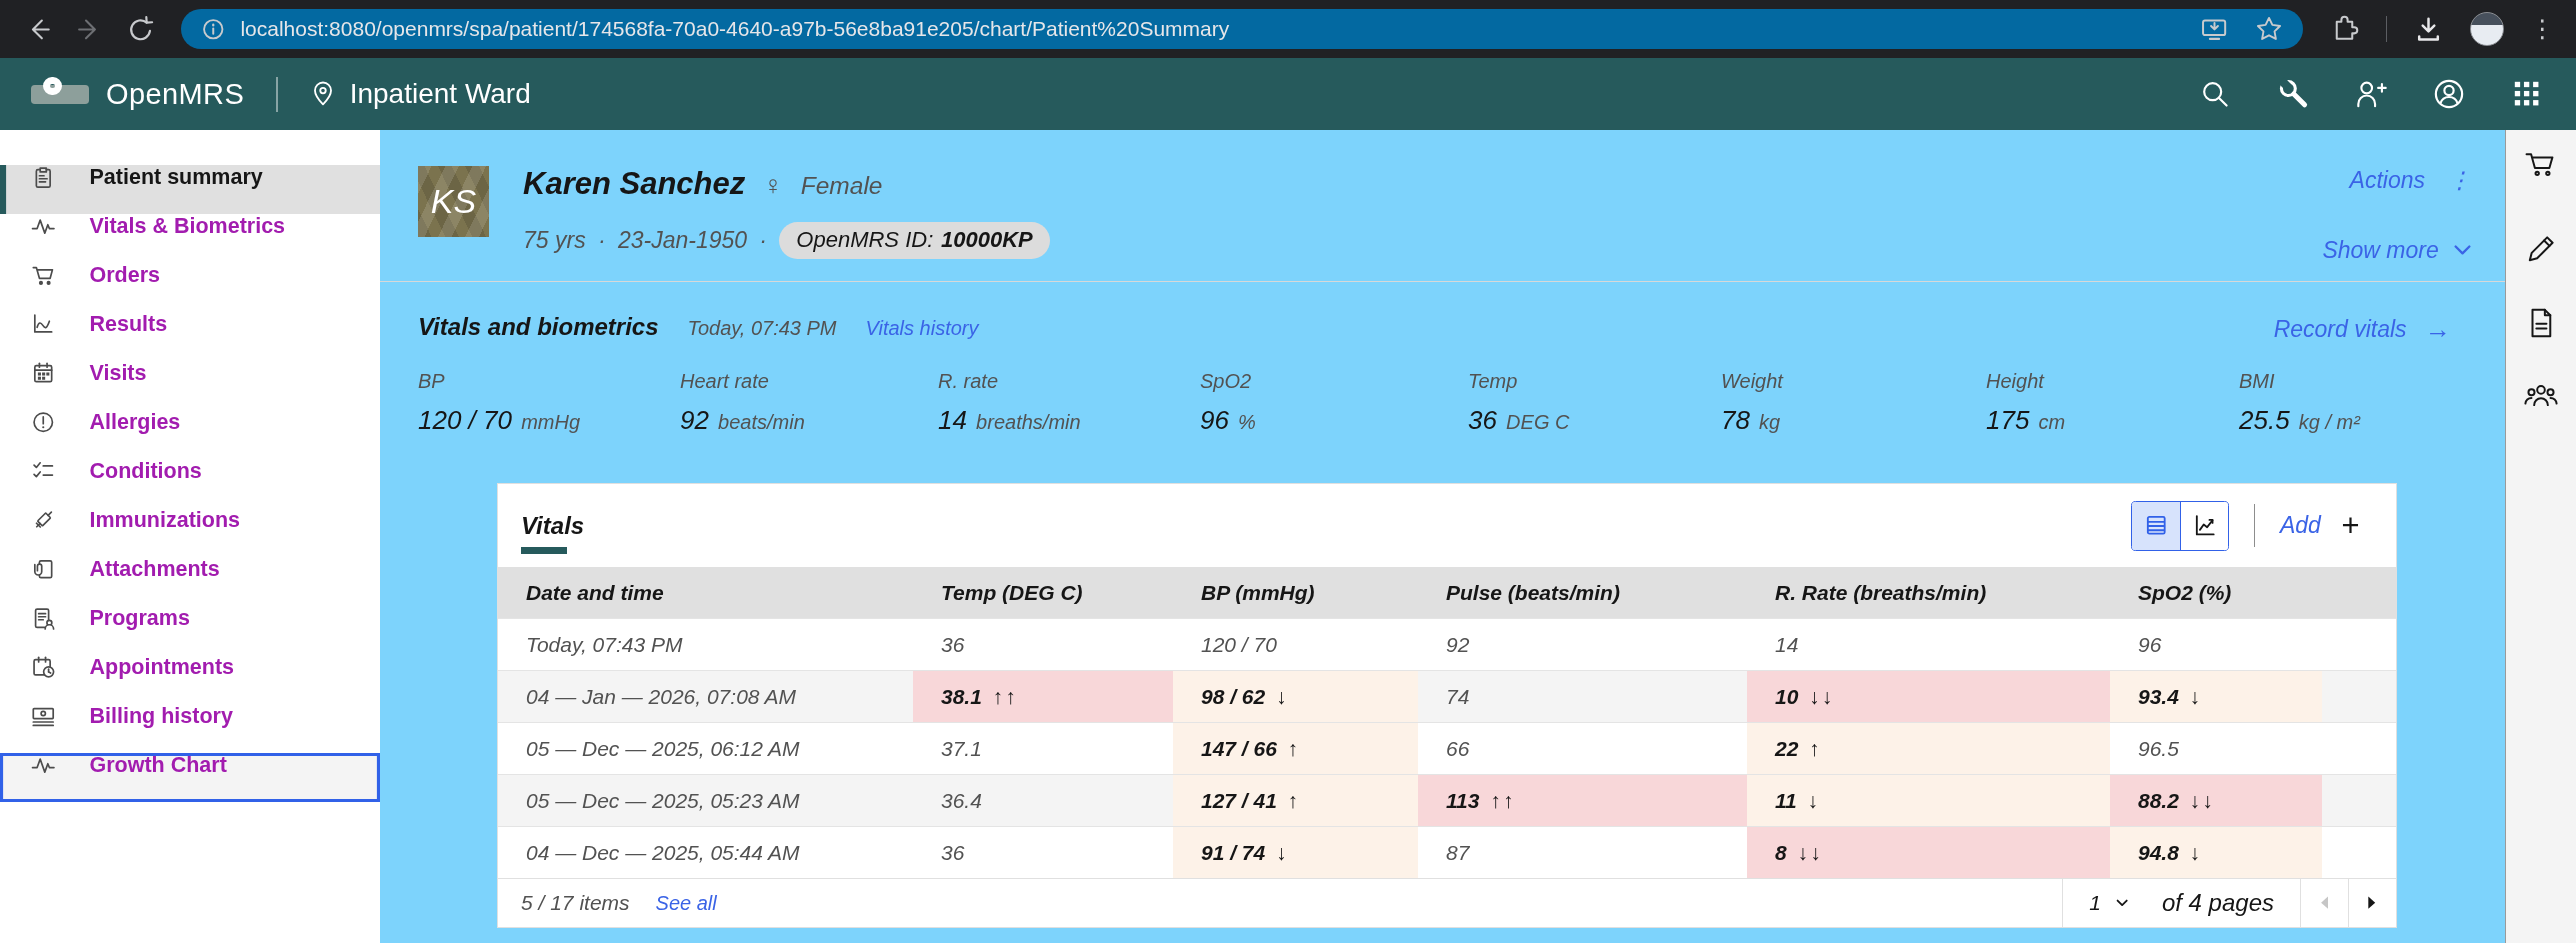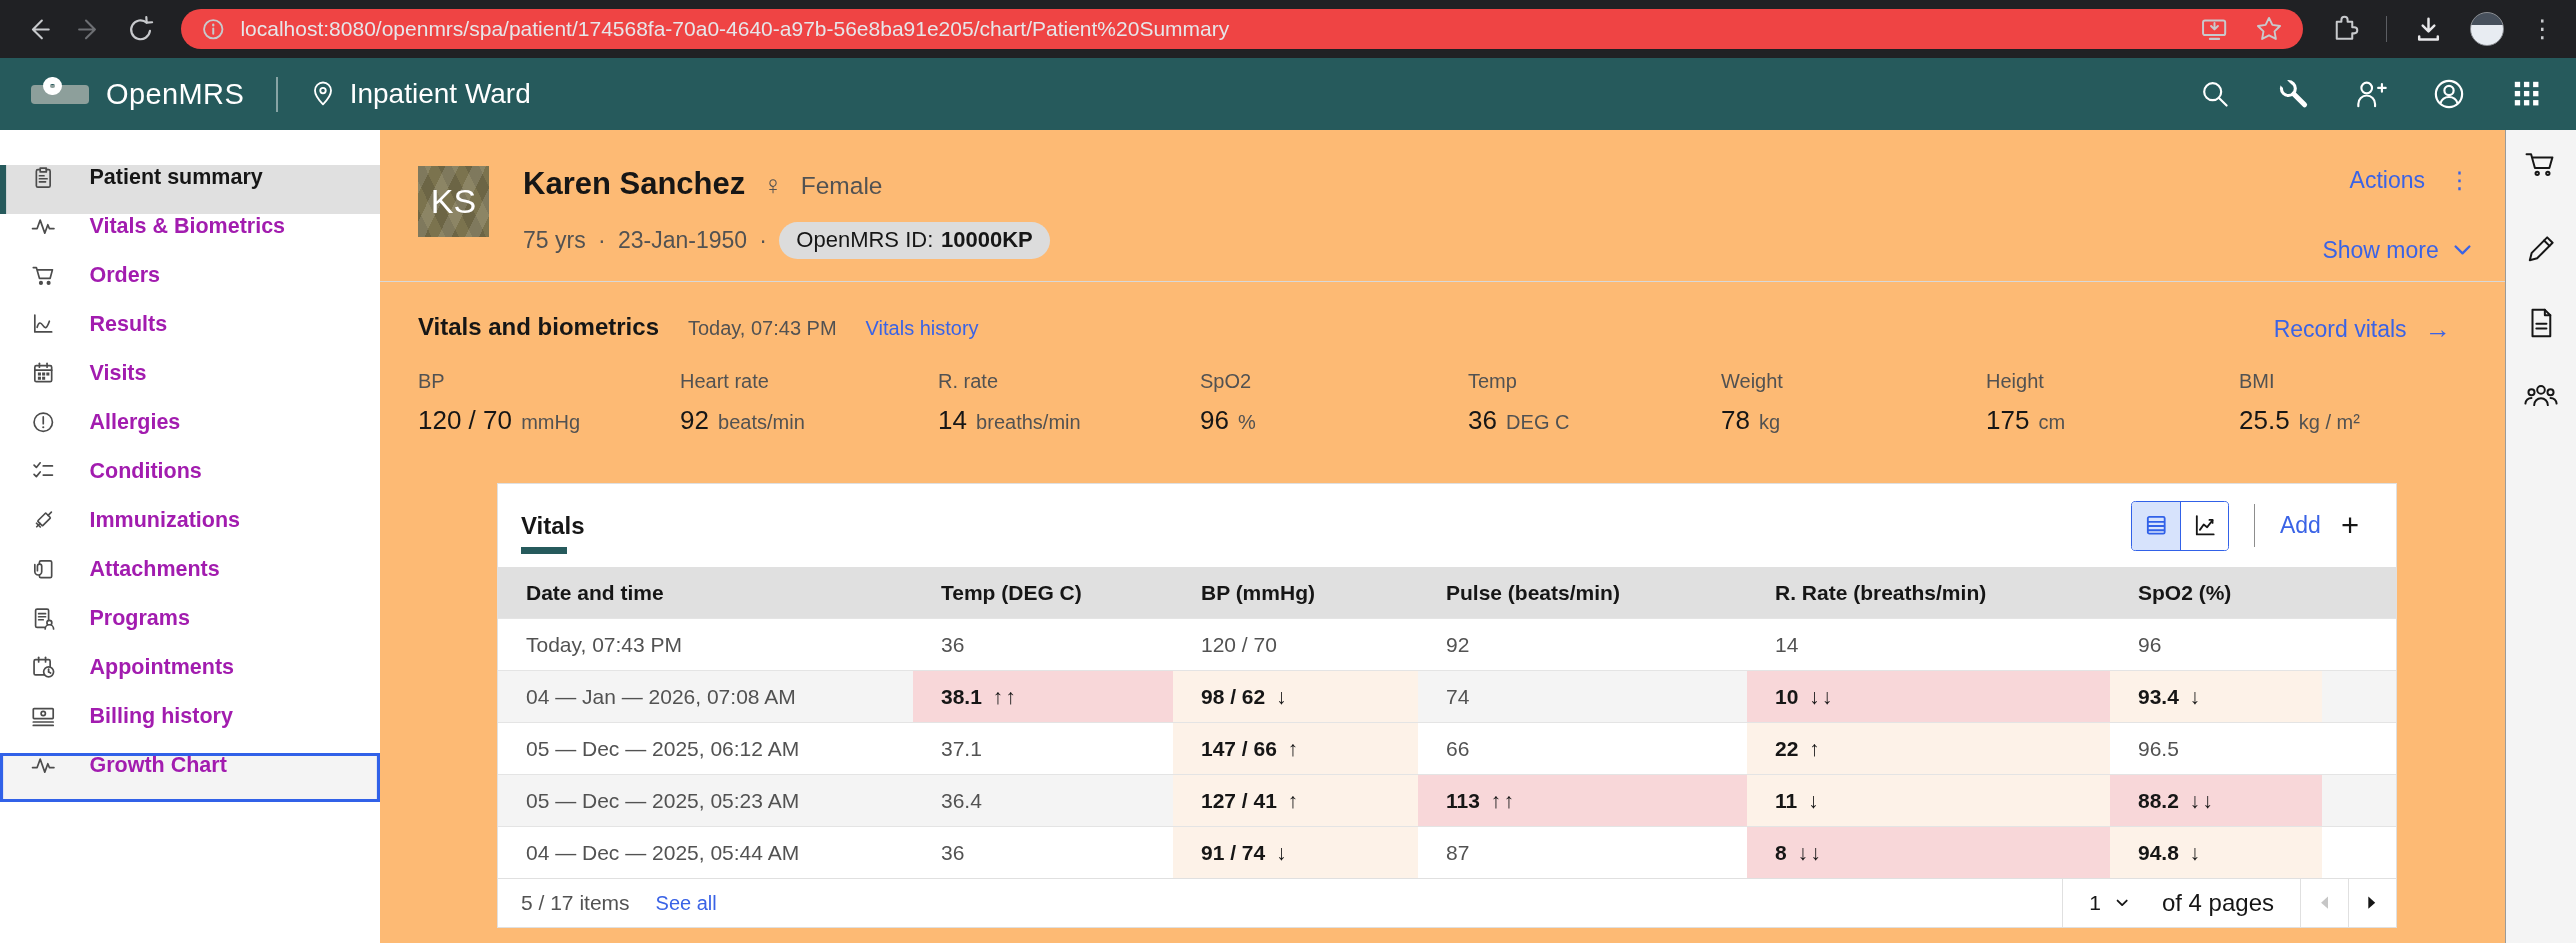--- a/index.html
+++ b/index.html
@@ -14,7 +14,7 @@
   
   .chrome { height:58px; background:#202124; display:flex; align-items:center; padding:0 21.5px; }
   .nav-ic { width:34px; height:34px; display:flex; align-items:center; justify-content:center; margin-right:17px; flex:none; }
-  .omnibox { flex:1; height:40px; background:#ef4444; border-radius:20px; display:flex; align-items:center; padding:0 20px; margin-left:6.1px; min-width:0; }
+  .omnibox { flex:1; height:40px; background:#0369a1; border-radius:20px; display:flex; align-items:center; padding:0 20px; margin-left:6.1px; min-width:0; }
   .url { color:#e6e6e9; font-size:21px; margin-left:15.3px; white-space:nowrap; overflow:hidden; flex:1; }
   .omni-ic { margin-left:26px; flex:none; }
   .chrome-right { display:flex; align-items:center; margin-left:26px; gap:26px; flex:none; }

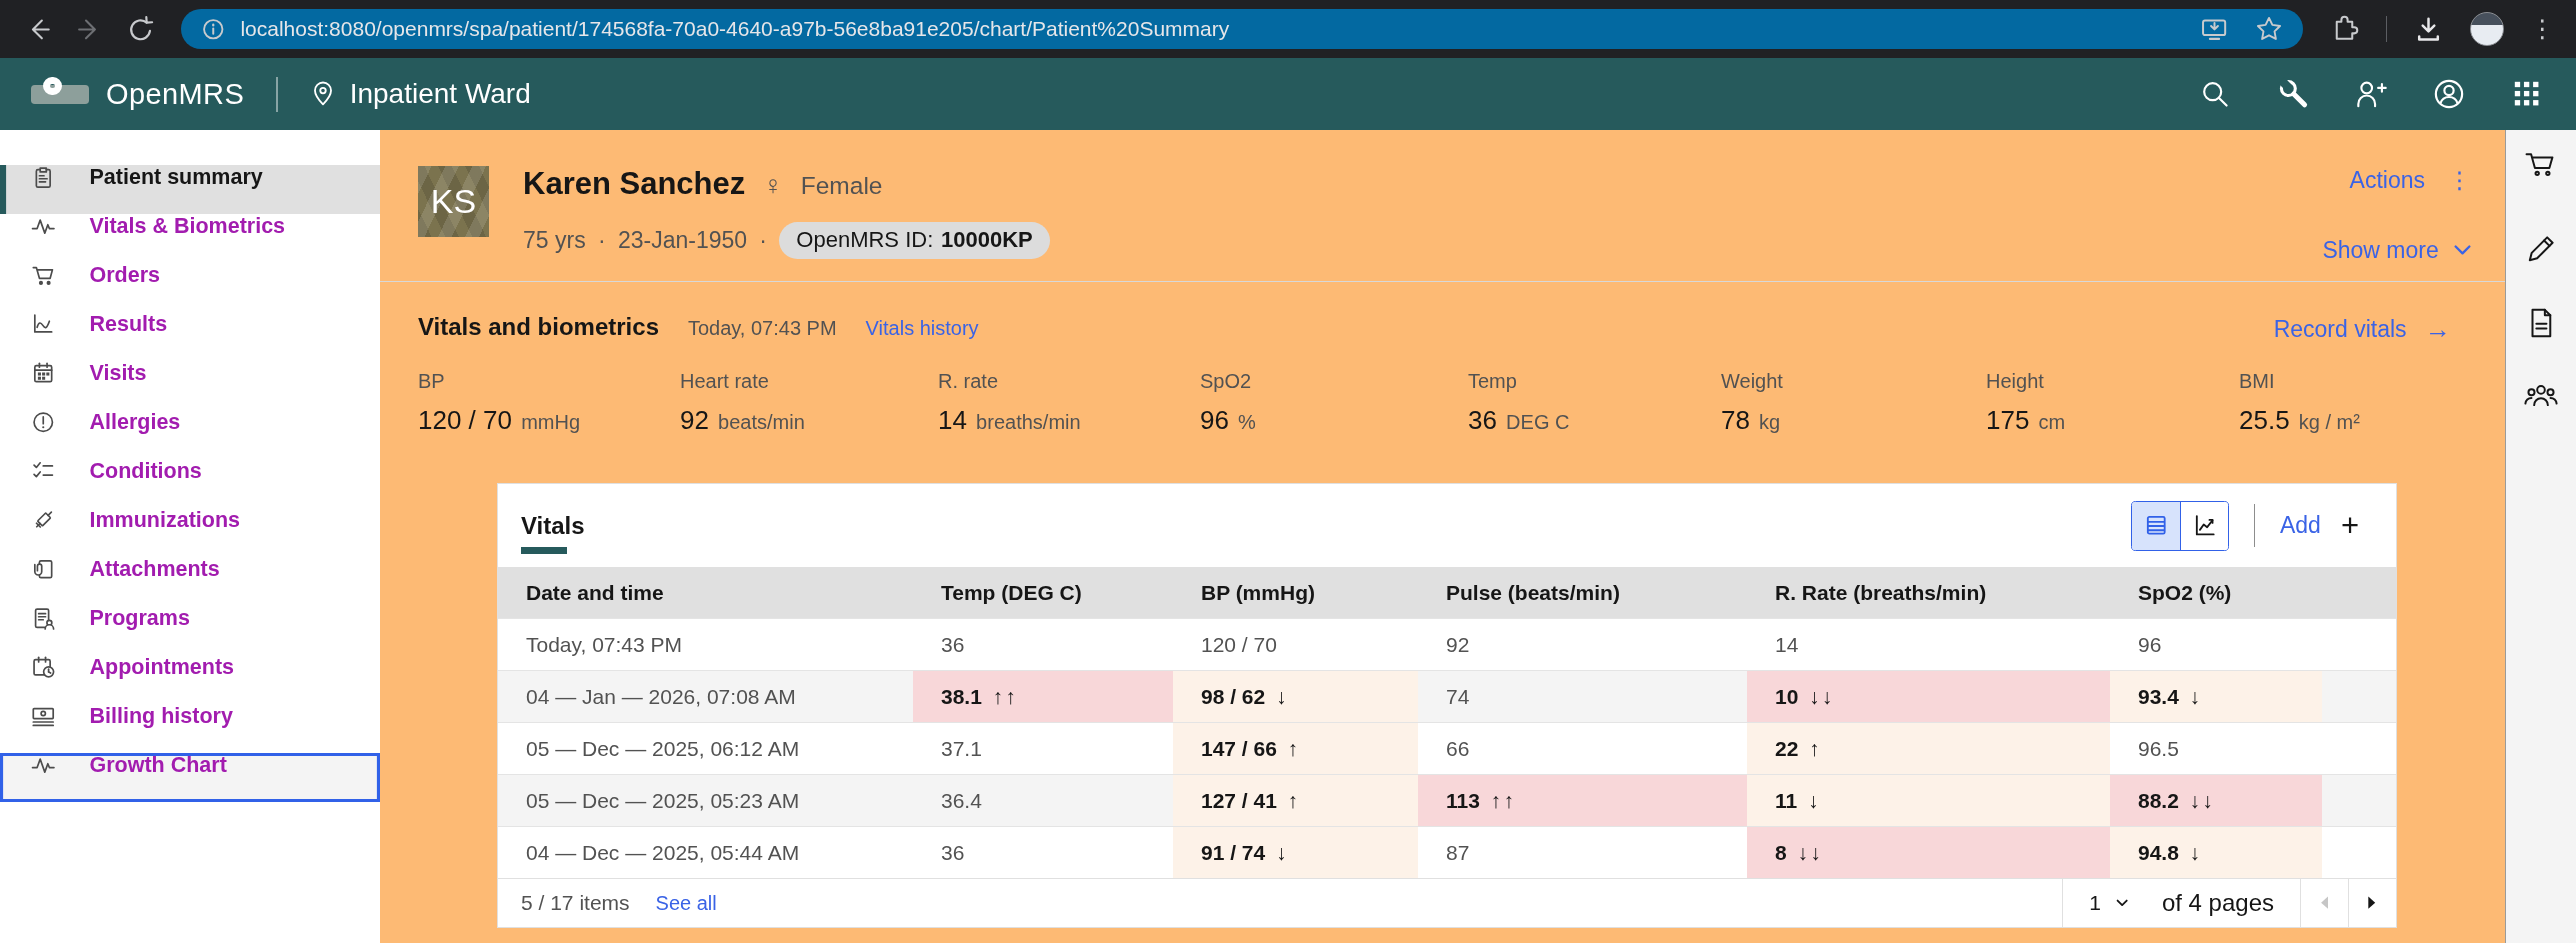--- a/index.html
+++ b/index.html
@@ -49,7 +49,7 @@
   .sicon { stroke:#4c4c4c; fill:none; stroke-width:2.2; stroke-linecap:round; stroke-linejoin:round; }
 
   
-  .content { flex:1; min-width:0; position:relative; background:#fdba74; }
+  .content { flex:1; min-width:0; position:relative; background:#7dd3fc;font-style:italic; }
 
   .banner { position:relative; height:152px; border-bottom:1.5px solid #d8d8d8; padding:36px 0 0 38px; display:flex; gap:34px; }
   .avatar { width:71px; height:71px; flex:none; display:flex; align-items:center; justify-content:center;

